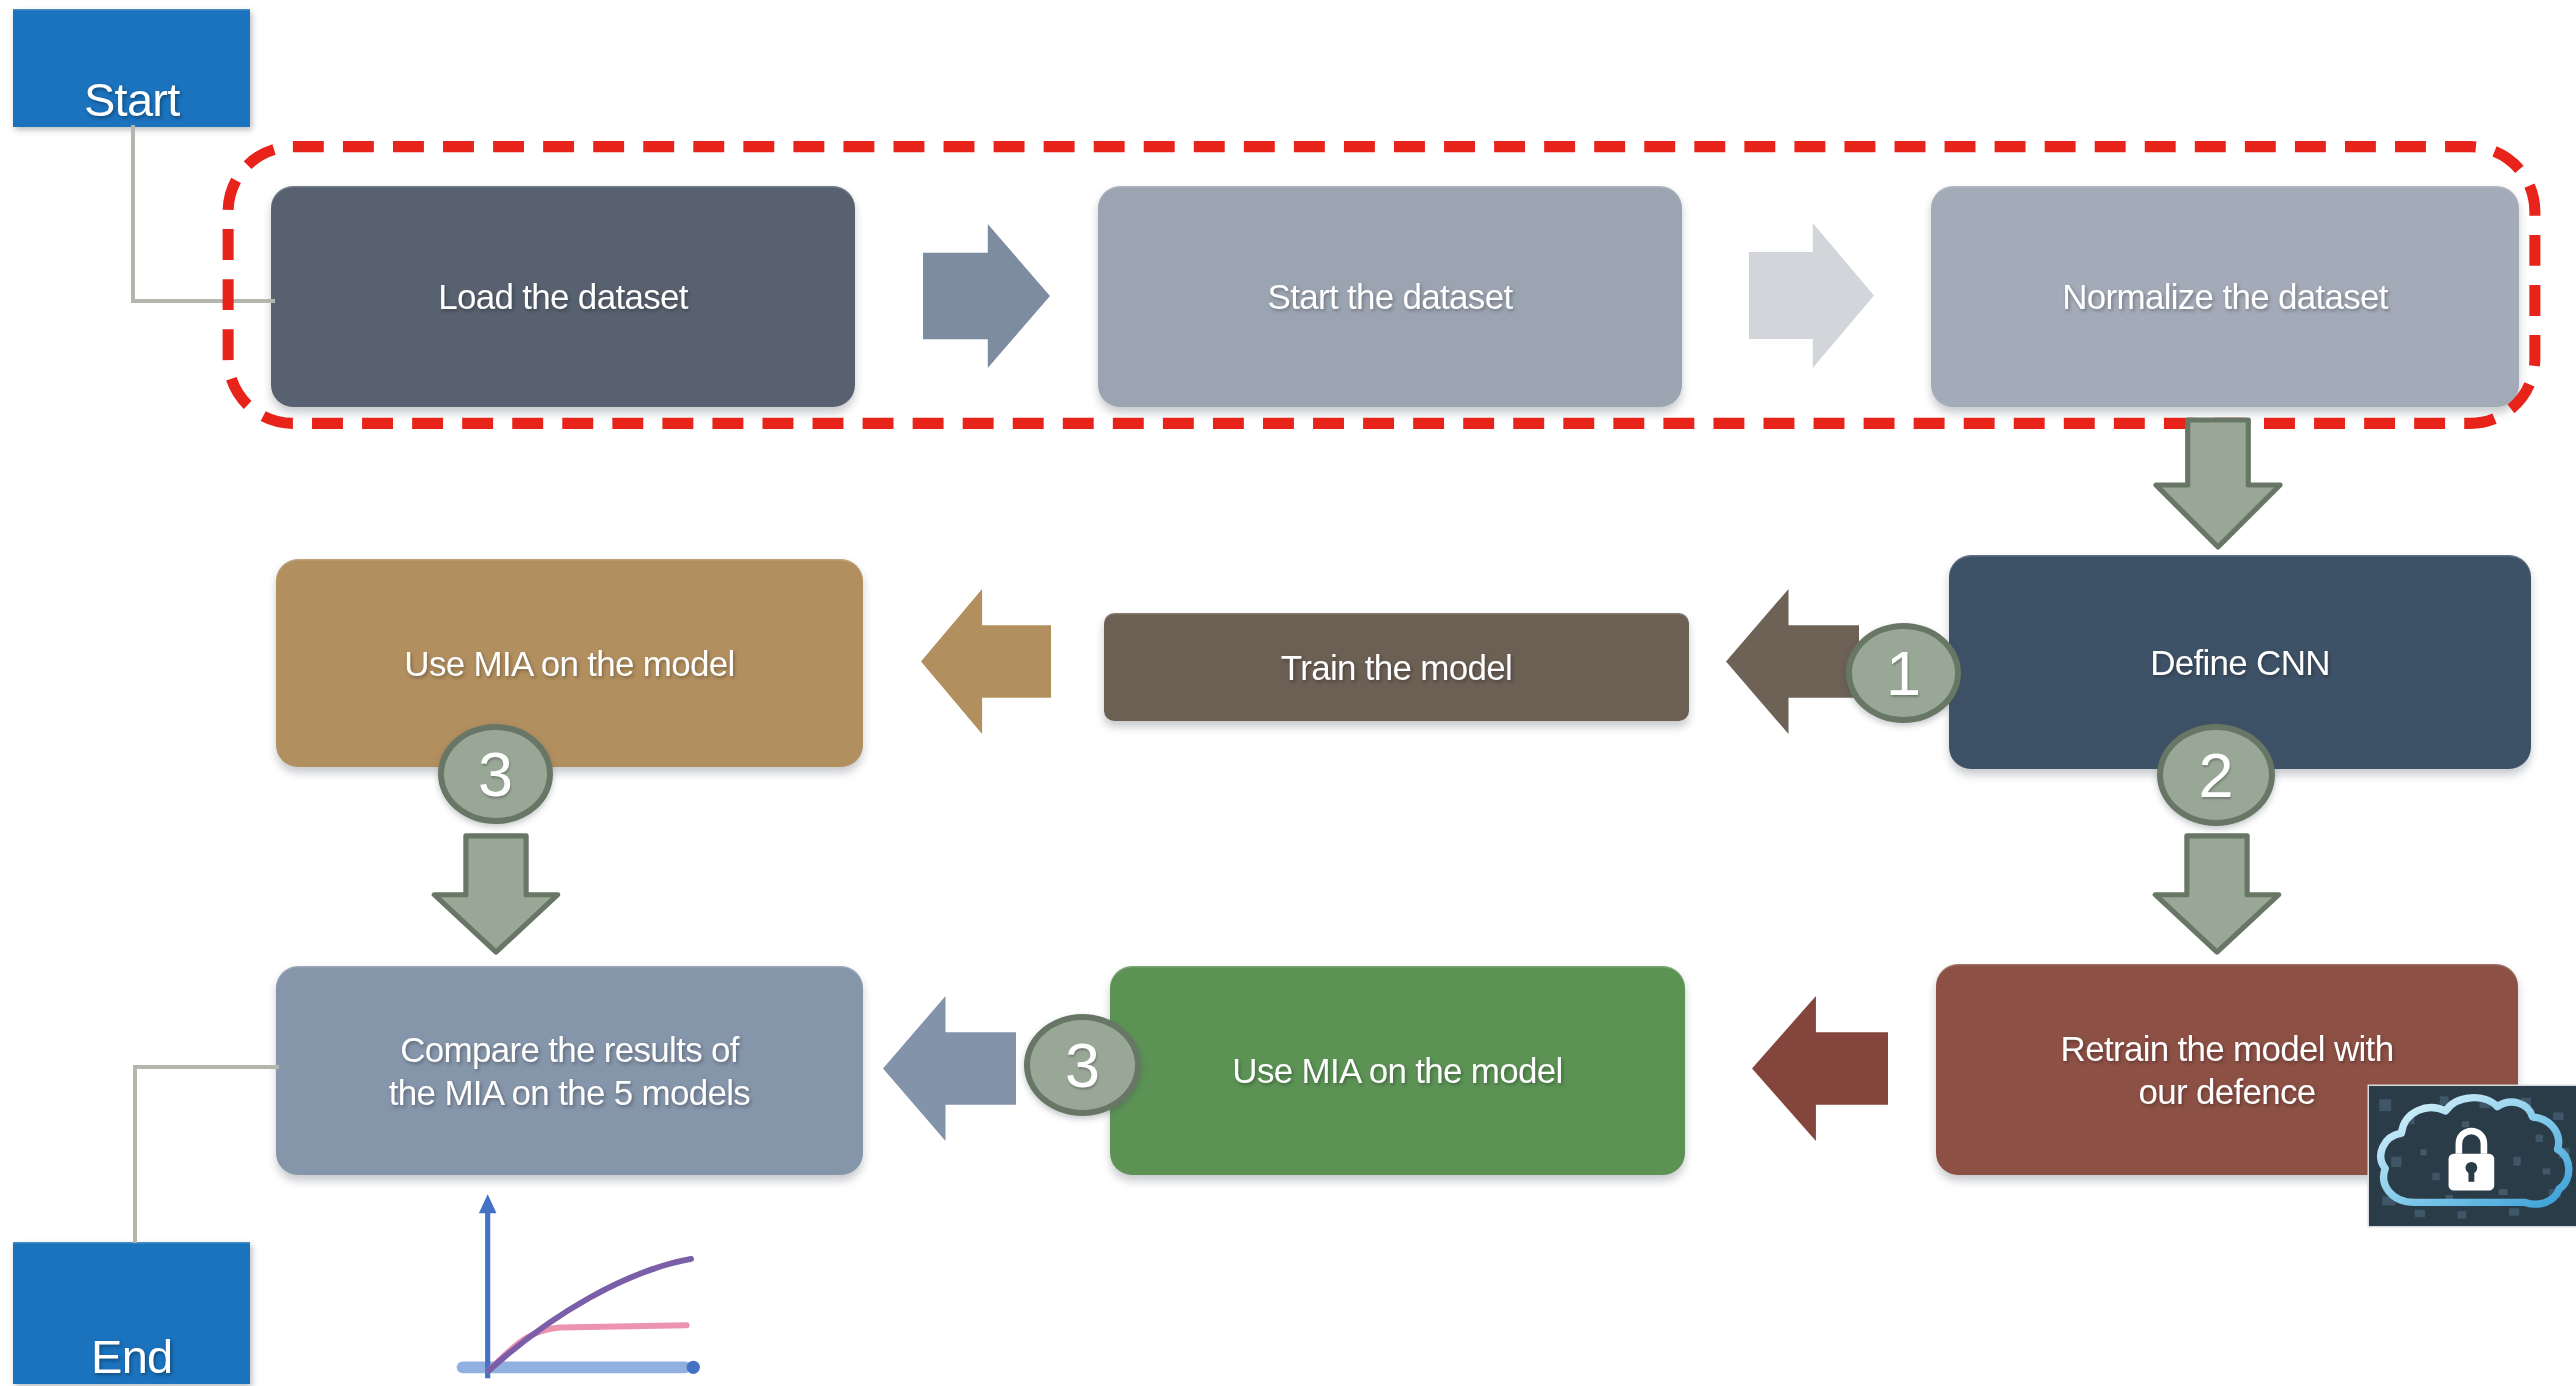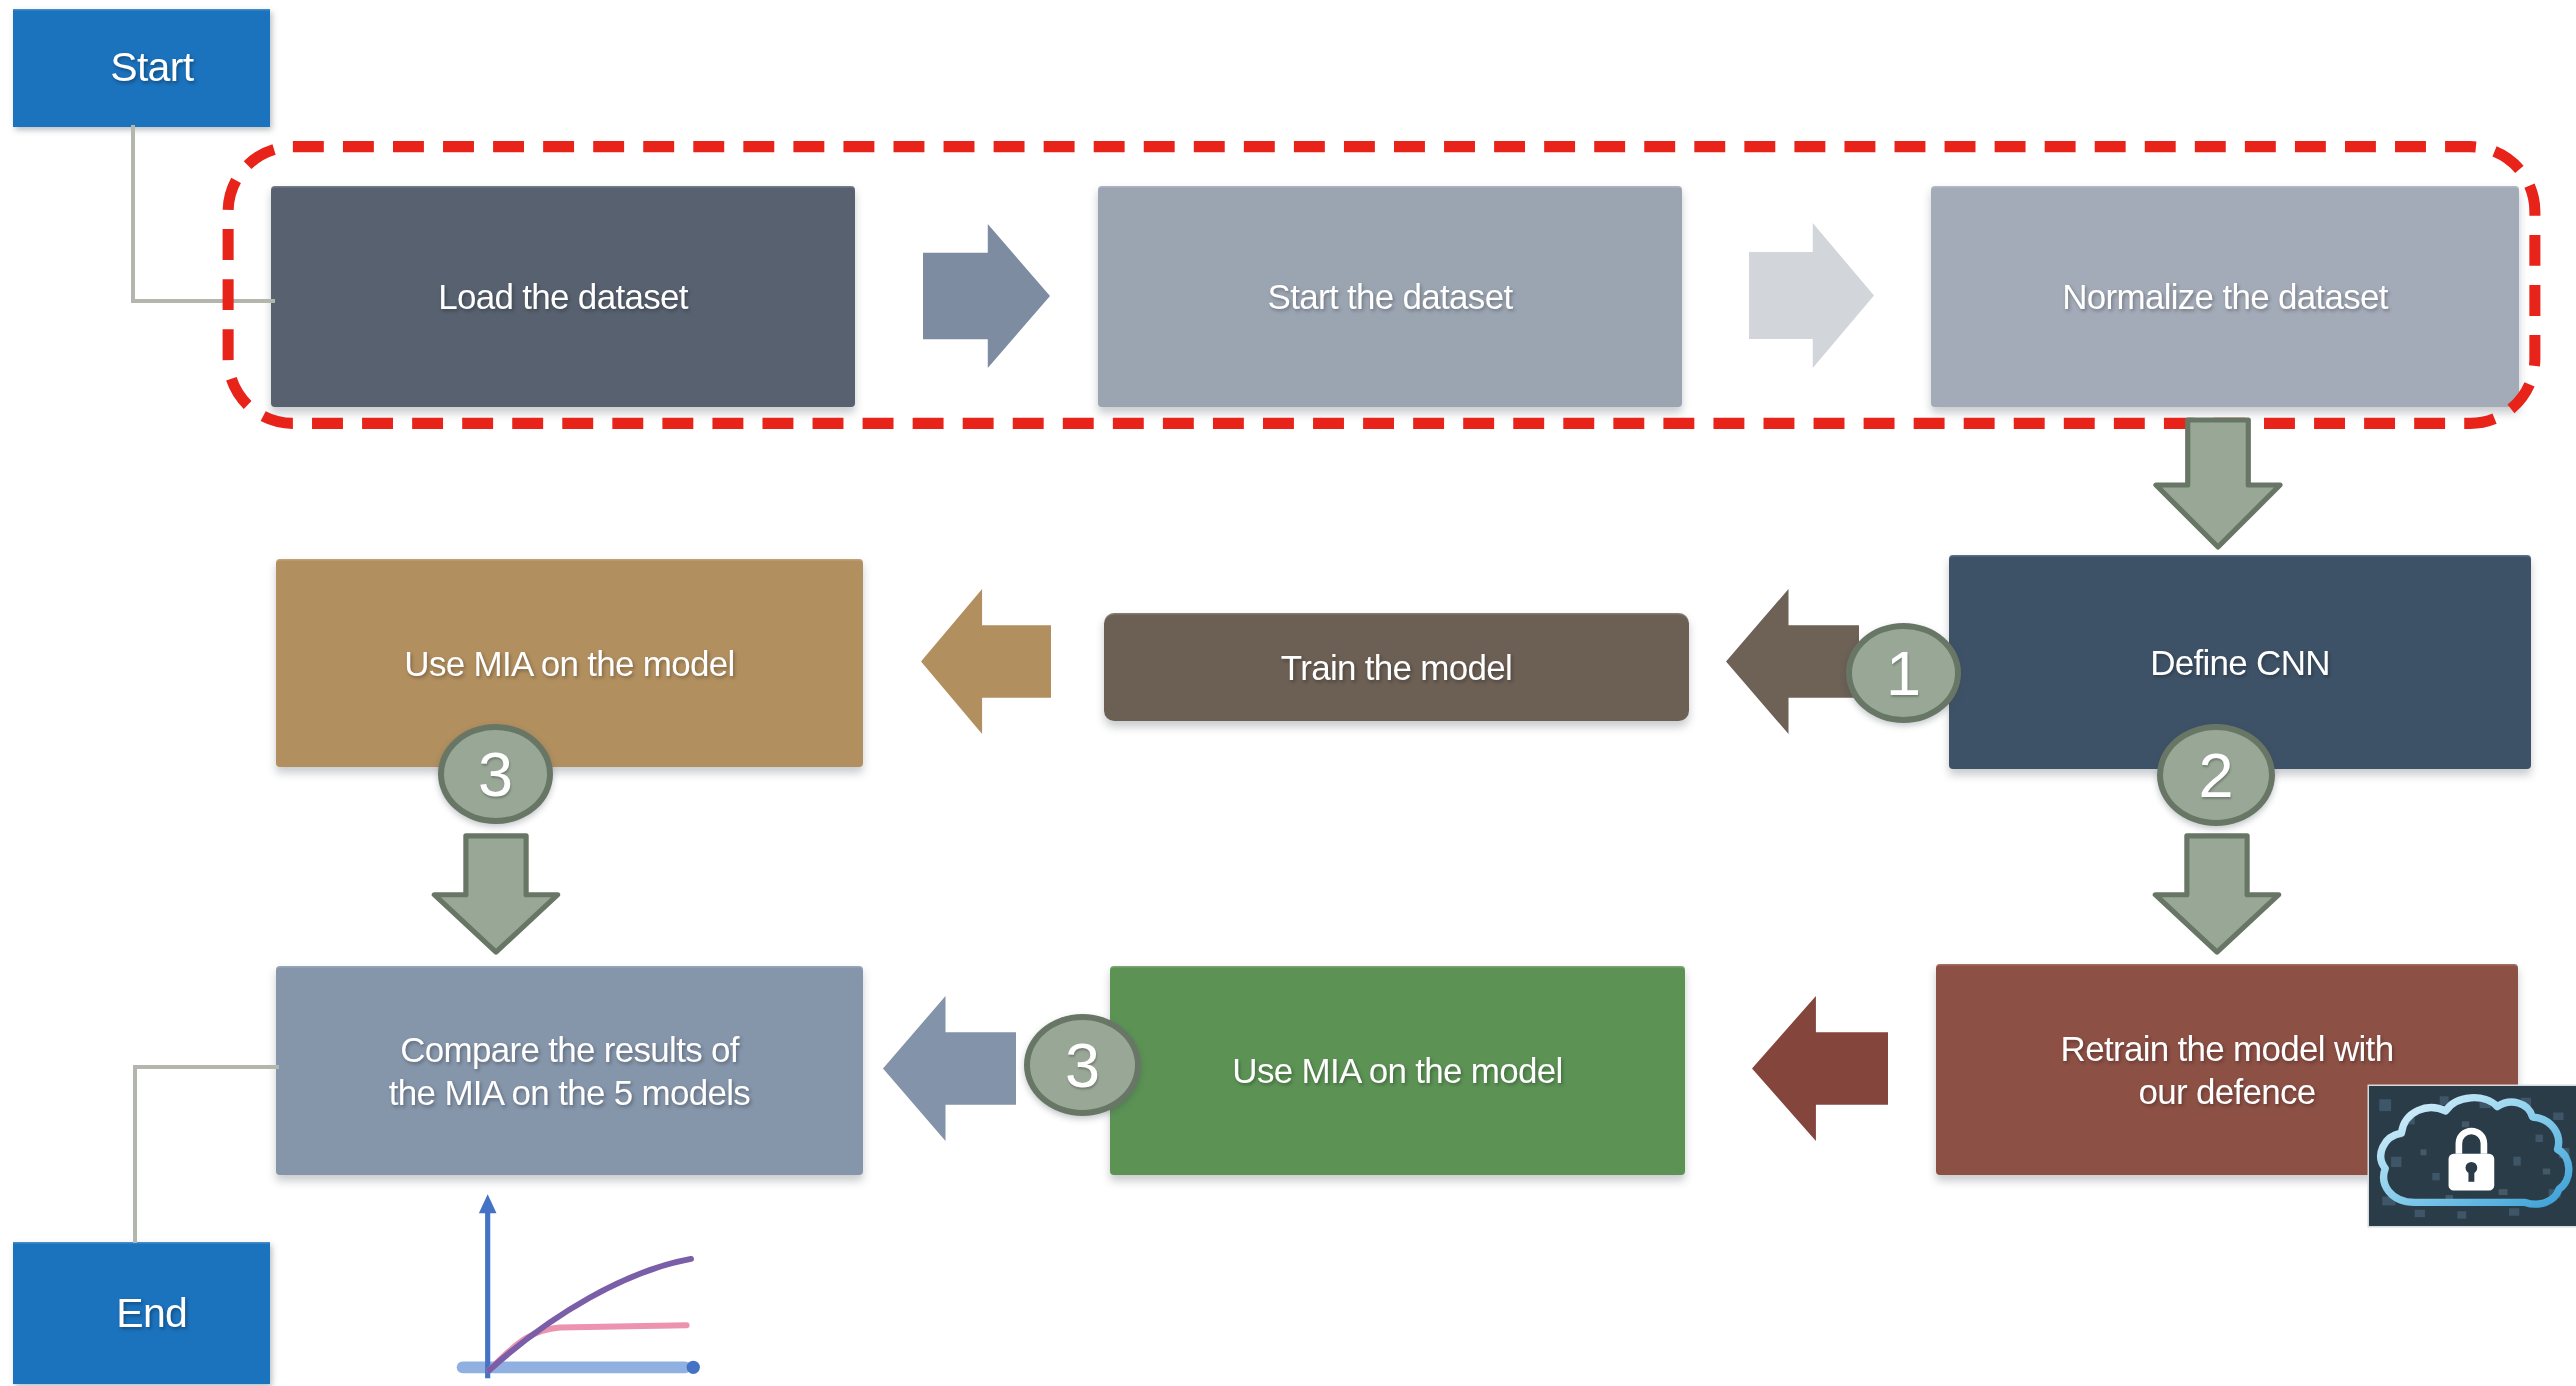--- a/index.html
+++ b/index.html
@@ -9,11 +9,10 @@
   }
   
   .terminal{
-    position:absolute;display:flex;align-items:center;justify-content:center;
-    background:var(--terminal-blue);color:#fff;font-size:41px;letter-spacing:-0.7px;
+    position:absolute;display:flex;align-items:flex-end;justify-content:center;
+    background:var(--terminal-blue);color:#fff;font-size:47px;letter-spacing:-0.7px;
     text-shadow:1.5px 2.2px 3.7px rgba(0,0,0,.35);
     box-shadow:2.2px 2.9px 5.9px rgba(60,70,80,.35), inset 0 1.5px 0 rgba(255,255,255,.18);
-    padding-left:20px;
   }
   
   .pbox{

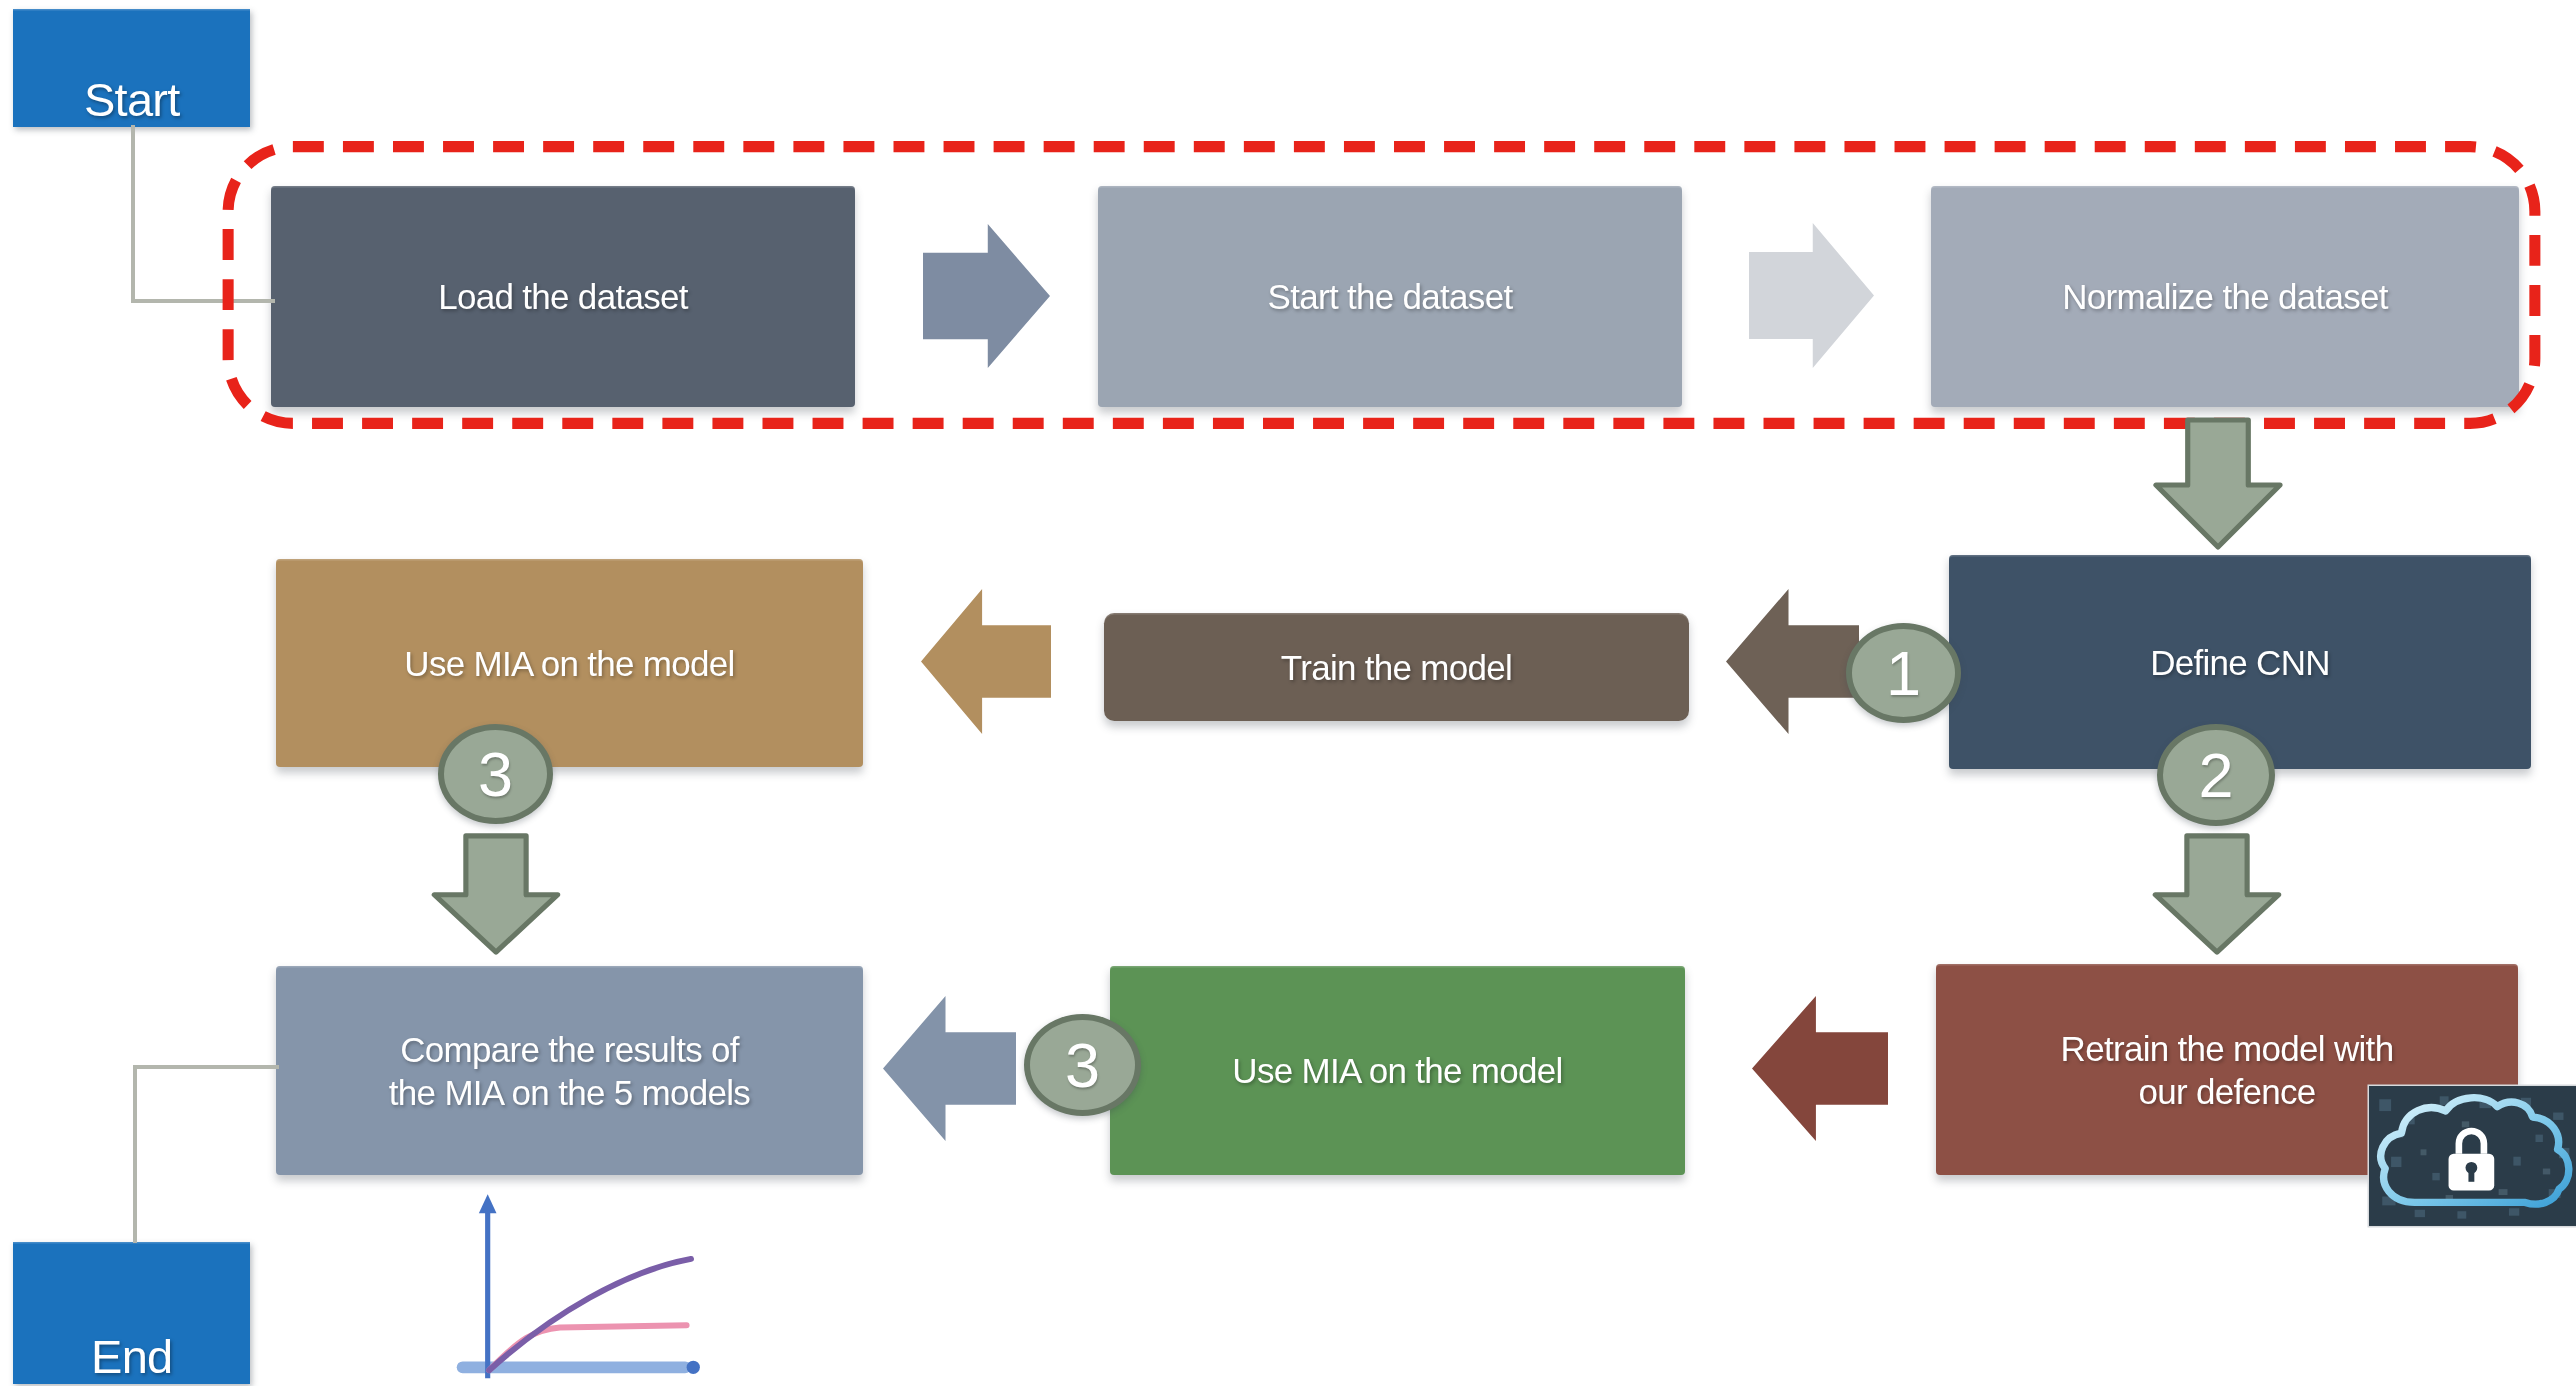--- a/index.html
+++ b/index.html
@@ -18,7 +18,7 @@
   .pbox{
     position:absolute;display:flex;flex-direction:column;align-items:center;justify-content:center;
     color:#fff;font-size:35px;letter-spacing:-0.7px;line-height:43px;text-align:center;
-    border-radius:4px;
+    border-radius:22px;
     text-shadow:1.5px 2.2px 3.7px rgba(0,0,0,.30);
     box-shadow:0 5.9px 8.8px rgba(60,70,80,.28), inset 0 1.5px 0.7px rgba(255,255,255,.18);
   }

